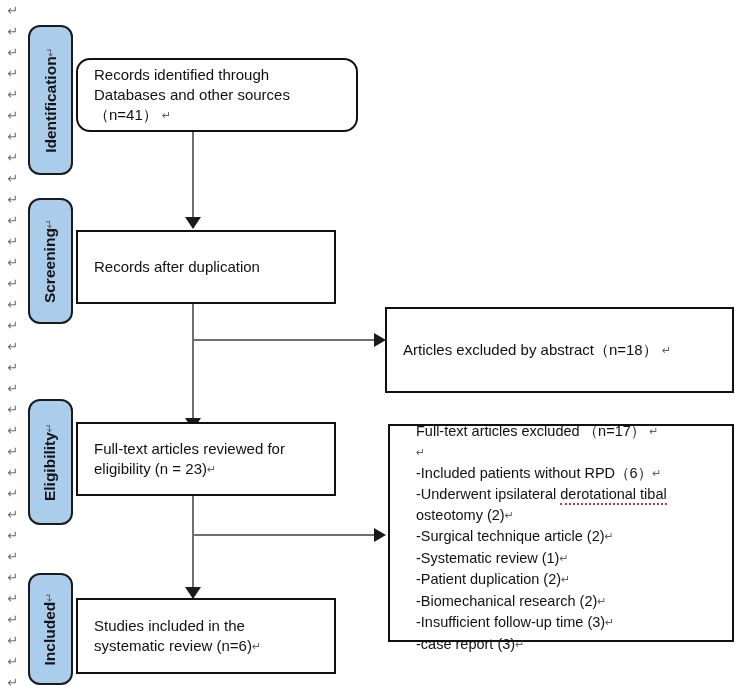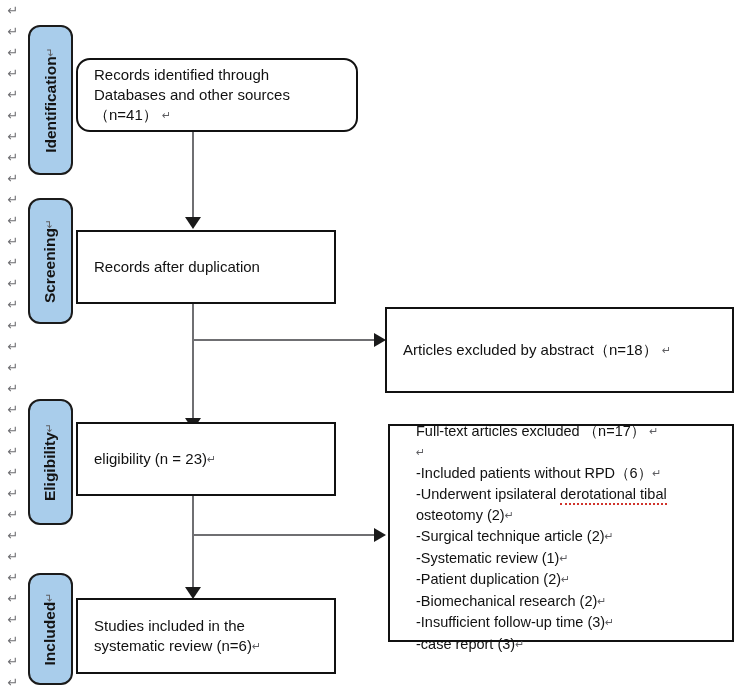--- a/index.html
+++ b/index.html
@@ -223,6 +223,7 @@
   </div>
 
   <div class="flow-box" style="left:76px; top:422px; width:260px; height:74px;">
+    <div class="box-line">Full-text articles reviewed for</div>
     <div class="box-line"><span>eligibility (n = 23)</span><span class="ret">↵</span></div>
   </div>
 

